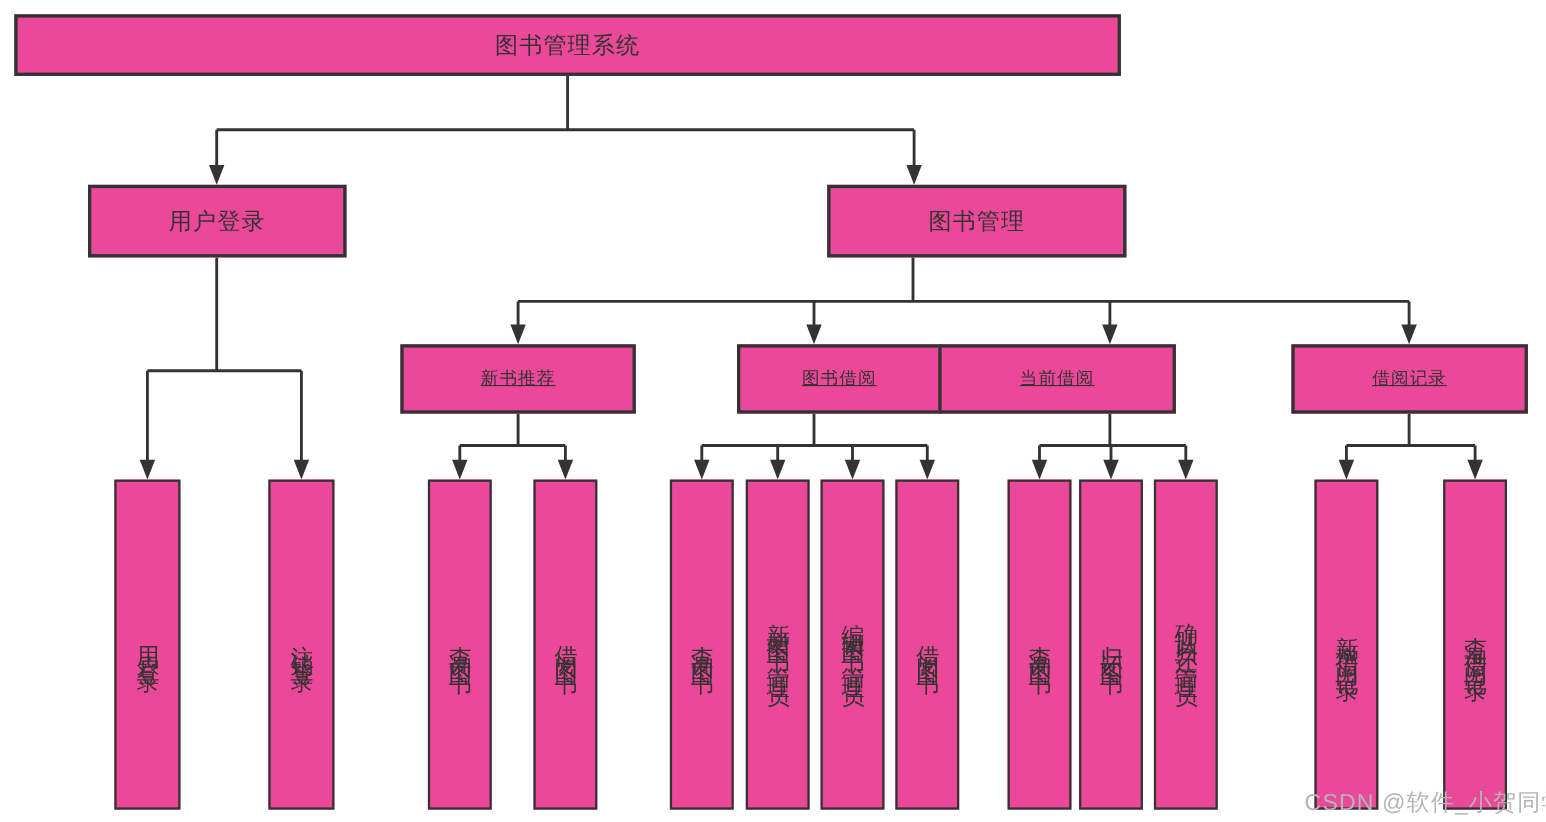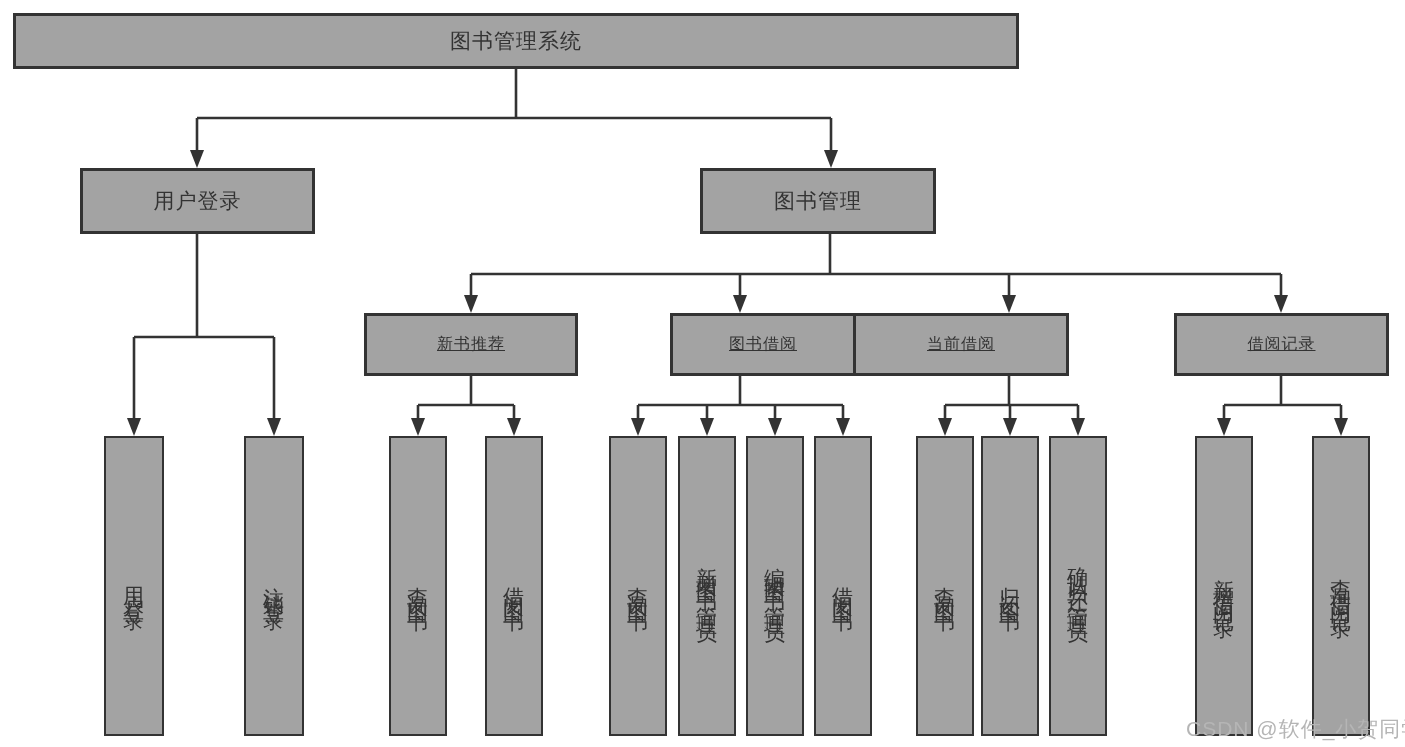--- a/index.html
+++ b/index.html
@@ -26,7 +26,7 @@
   .node {
     position: absolute;
     box-sizing: border-box;
-    background: #a3a3a3;
+    background: #ec4899;
     border: 3px solid #333333;
     display: flex;
     align-items: center;

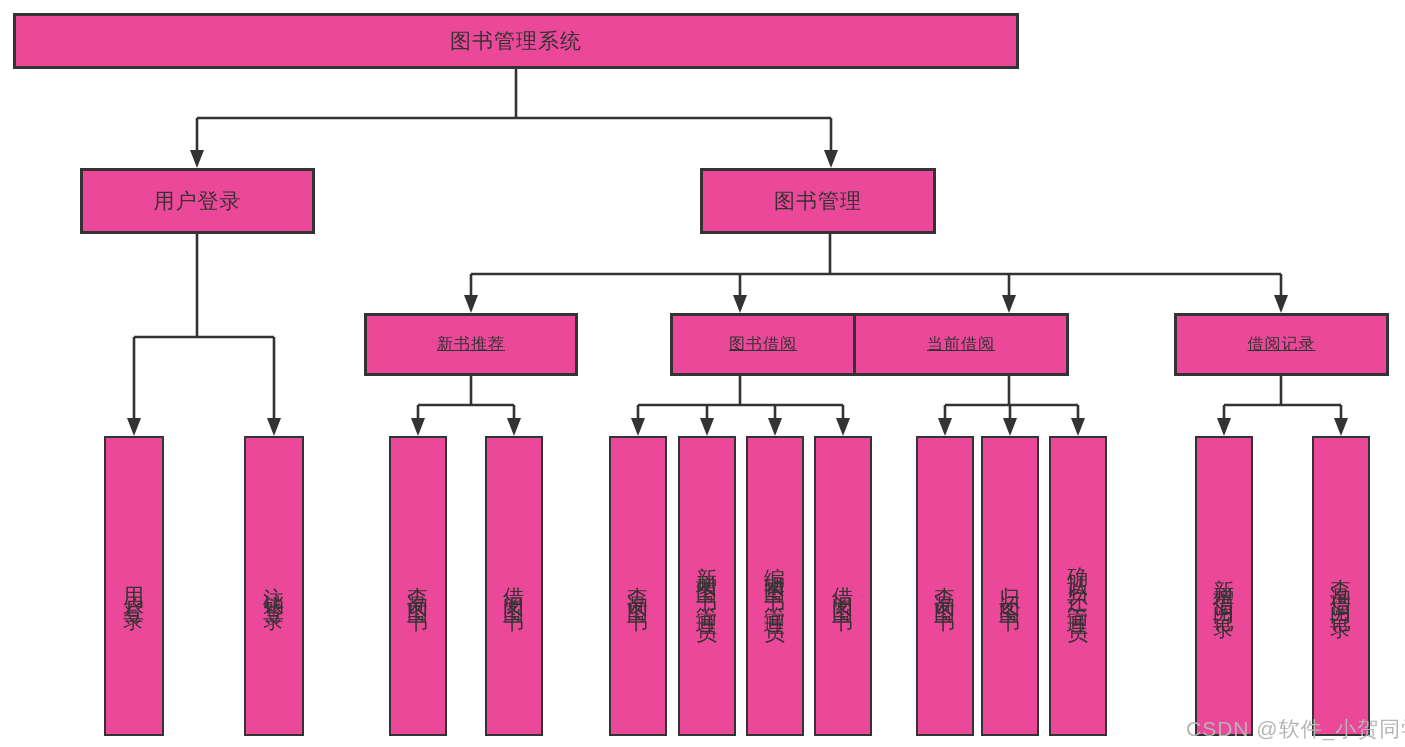--- a/index.html
+++ b/index.html
@@ -158,7 +158,7 @@
   <div class="node node-l2" style="left:80px;width:235px">
     <span>用户登录</span>
   </div>
-  <div class="node node-l2" style="left:700px;width:236px">
+  <div class="node node-l2" style="left:752px;width:272px">
     <span>图书管理</span>
   </div>
 

